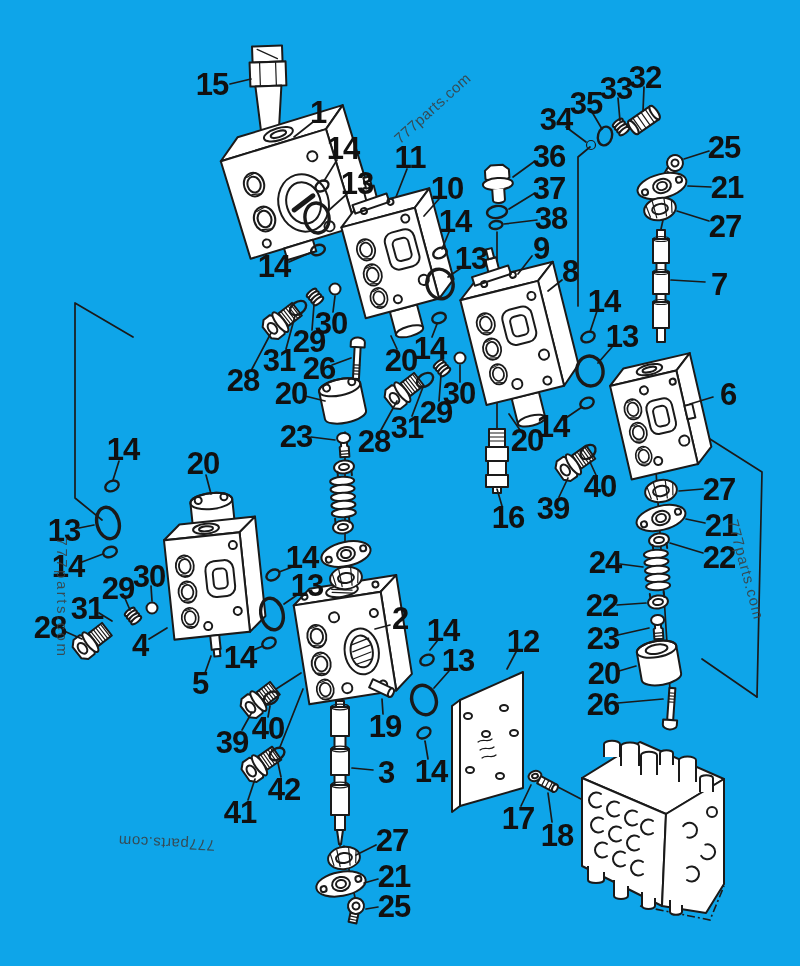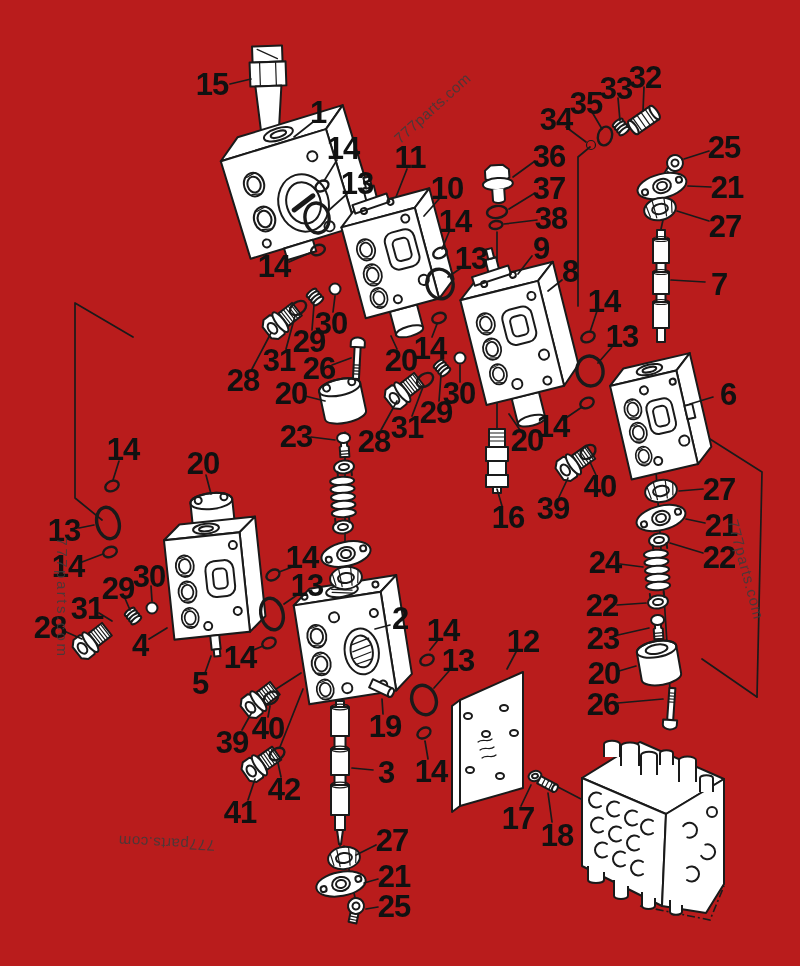--- a/index.html
+++ b/index.html
@@ -3,7 +3,7 @@
 <meta charset="utf-8">
 <style>
   html,body{margin:0;padding:0;background:#fff;}
-  #stage{position:relative;width:800px;height:966px;background:#b91c1c;overflow:hidden;}
+  #stage{position:relative;width:800px;height:966px;background:#0ea5e9;overflow:hidden;}
   svg{display:block;}
   .ln{fill:none;stroke:#1a1a1a;stroke-width:2;stroke-linecap:round;stroke-linejoin:round;}
   .fw{fill:#fff;stroke:#1a1a1a;stroke-width:2;stroke-linejoin:round;}

